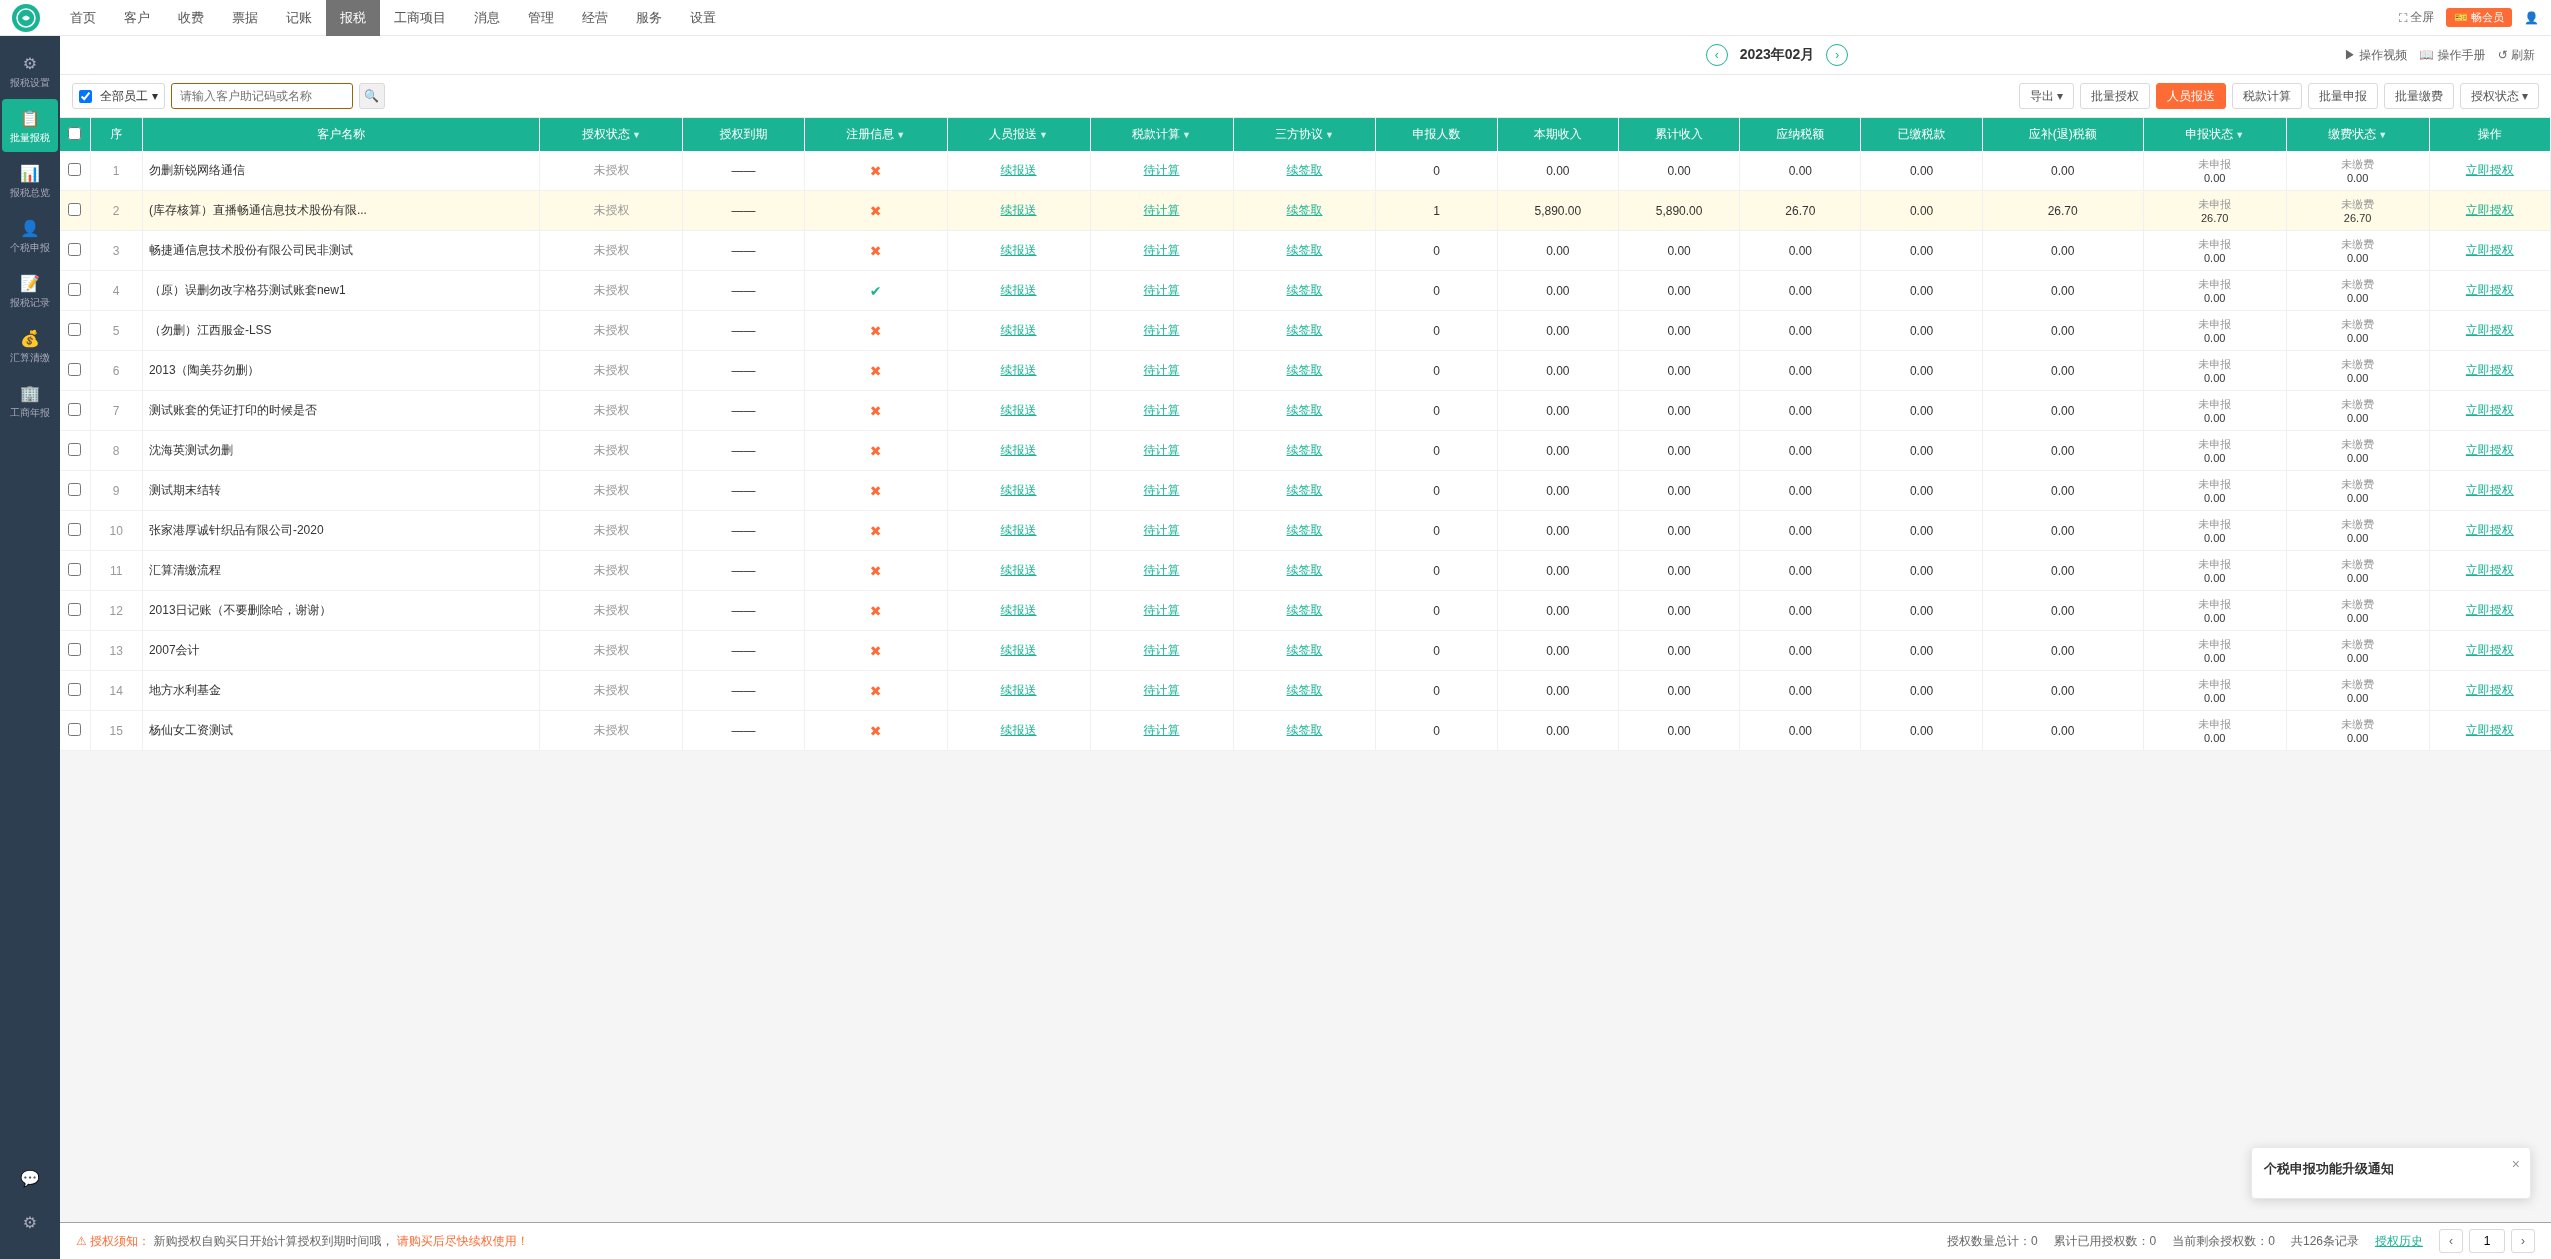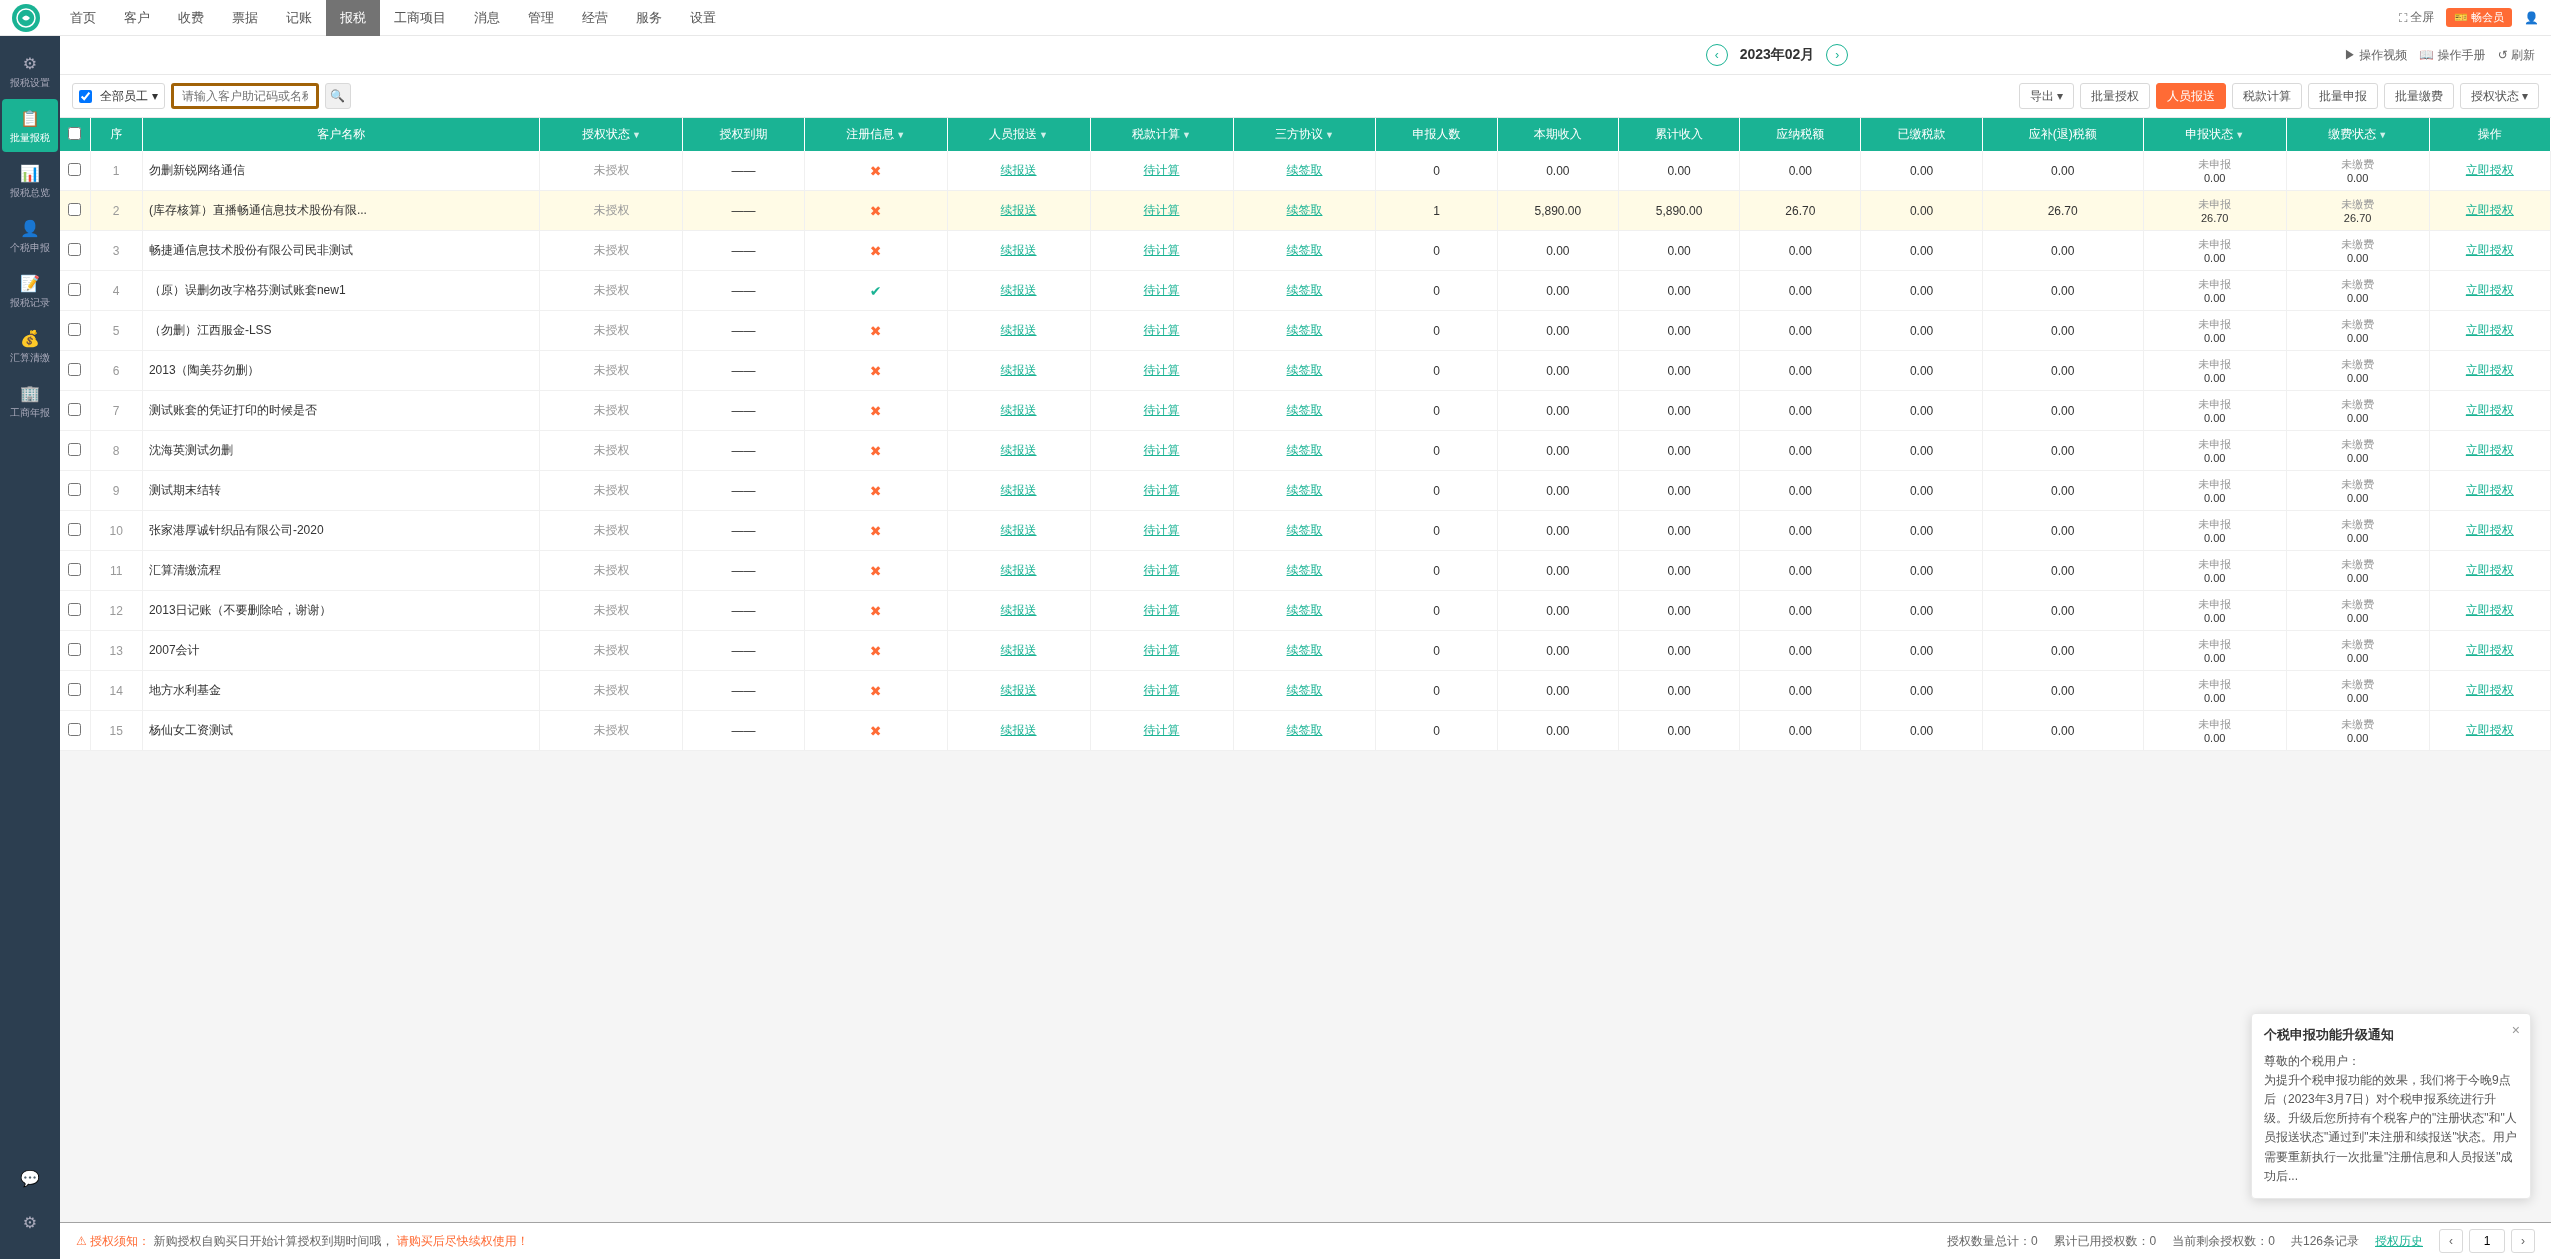--- a/index.html
+++ b/index.html
@@ -152,12 +152,12 @@
       background: #fff;
     }
     .search-input {
-      border: 3px solid #a16207;
+      border: 1px solid #a16207;
       border-radius: 3px;
       padding: 3px 8px;
       font-size: 12px;
       height: 26px;
-      width: 148px;
+      width: 182px;
       outline: none;
     }
     .search-btn {

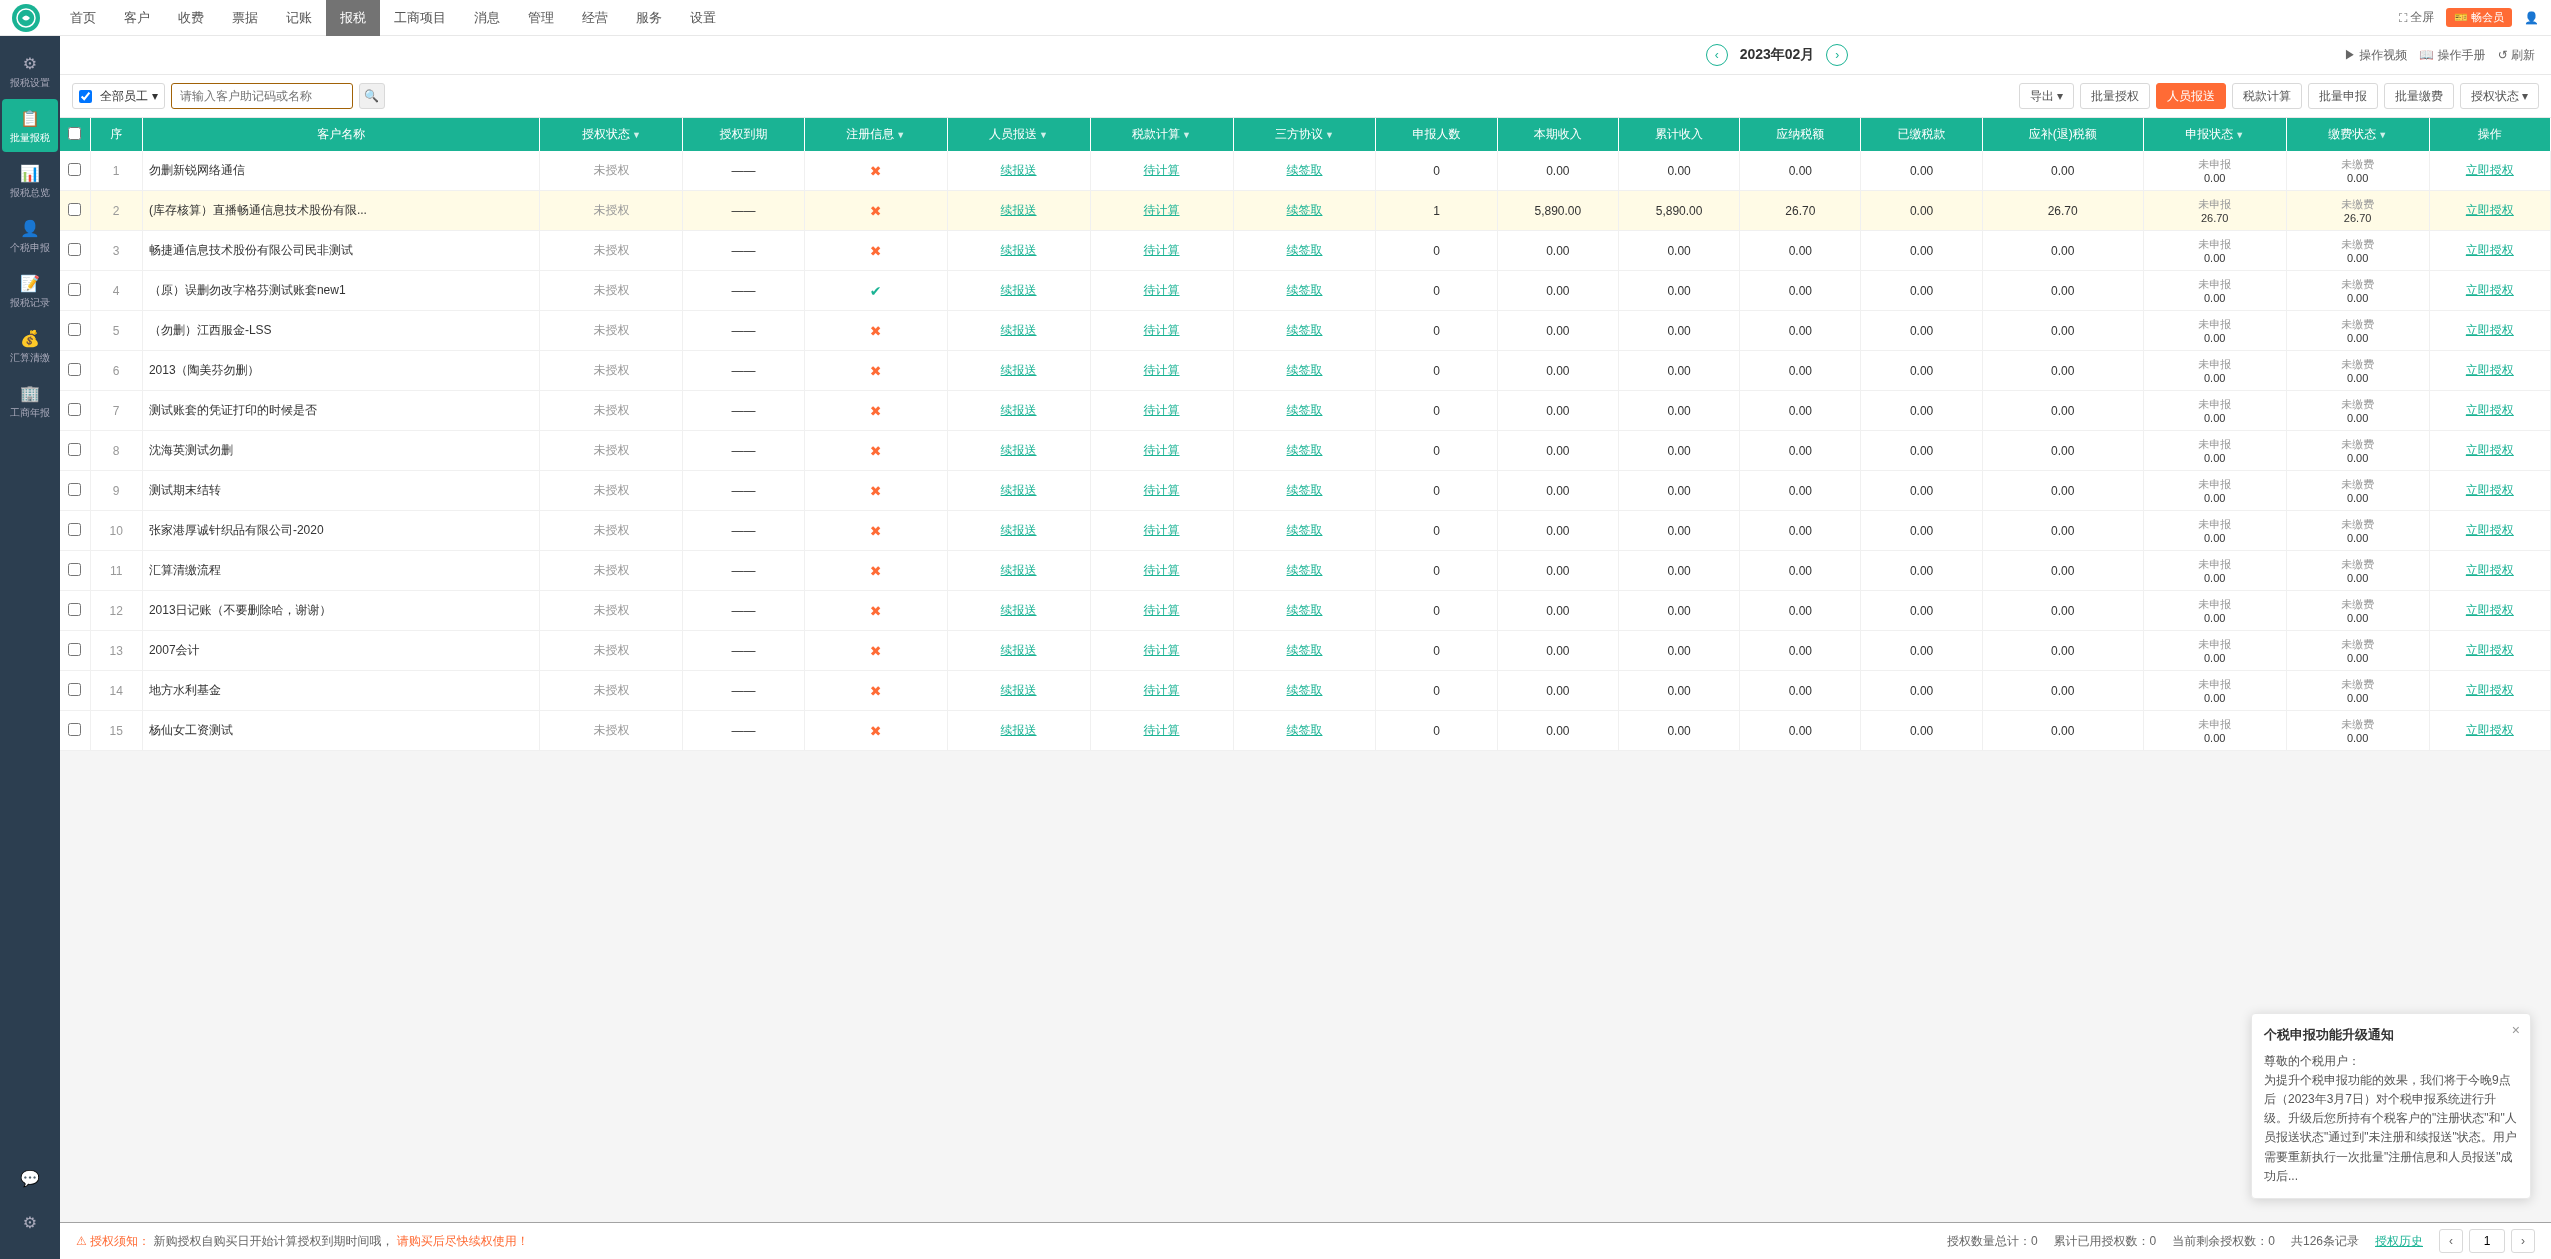--- a/index.html
+++ b/index.html
@@ -981,7 +981,6 @@
 <div class="notification-popup">
   <div class="title">个税申报功能升级通知</div>
   <span class="close-x">×</span>
-  <div class="content">尊敬的个税用户：<br>为提升个税申报功能的效果，我们将于今晚9点后（2023年3月7日）对个税申报系统进行升级。升级后您所持有个税客户的"注册状态"和"人员报送状态"通过到"未注册和续报送"状态。用户需要重新执行一次批量"注册信息和人员报送"成功后...</div>
 </div>
 
 </body></html>

